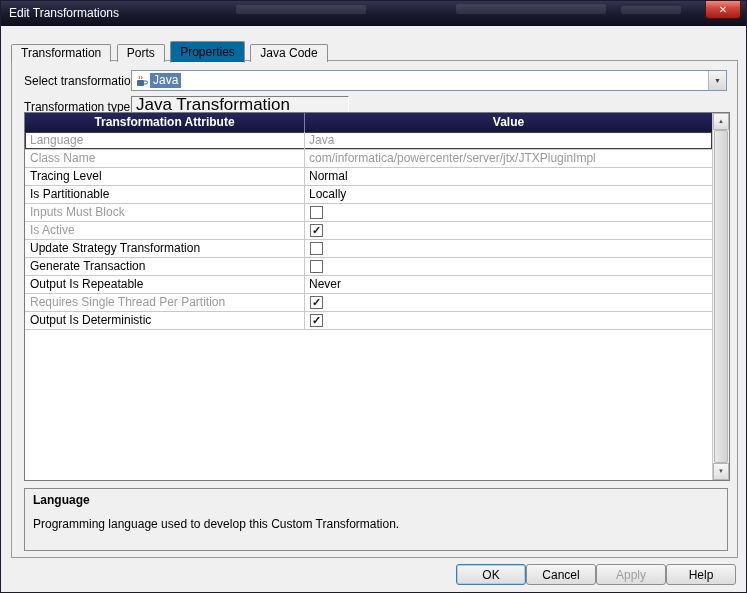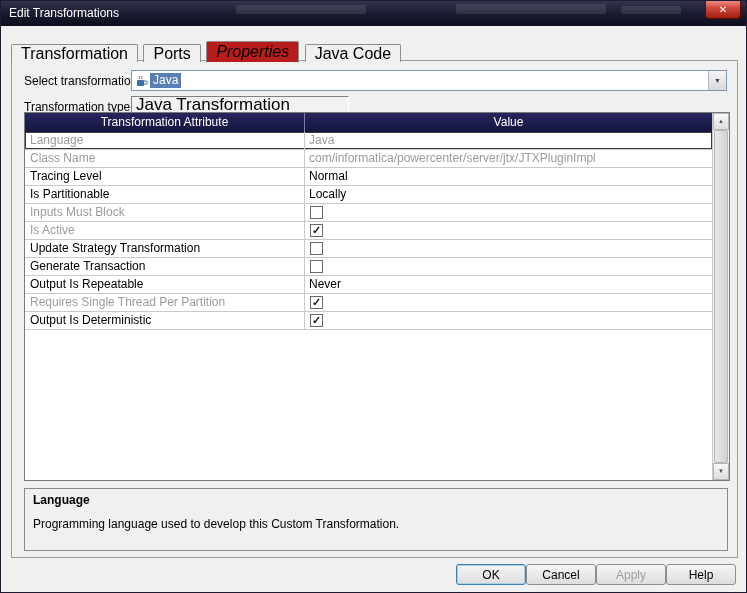--- a/index.html
+++ b/index.html
@@ -25,7 +25,7 @@
   
   .tabs{position:absolute;left:10px;top:39px;height:21px;z-index:3;}
   .tab{display:inline-block;vertical-align:bottom;height:18px;line-height:17px;
-       padding:0 9px;font-size:16px;color:#000;background:#f0f0f0;
+       padding:0 9px;font-size:12px;color:#000;background:#f0f0f0;
        border:1px solid #8e8e8e;border-bottom:none;border-radius:2px 2px 0 0;margin-right:1px;}
   .tab.active{height:22px;line-height:20px;position:relative;top:1px;z-index:4;
               background:#b91c1c;border:1px solid #8e8e8e;border-bottom:1px solid #f0f0f0;font-style:italic;}

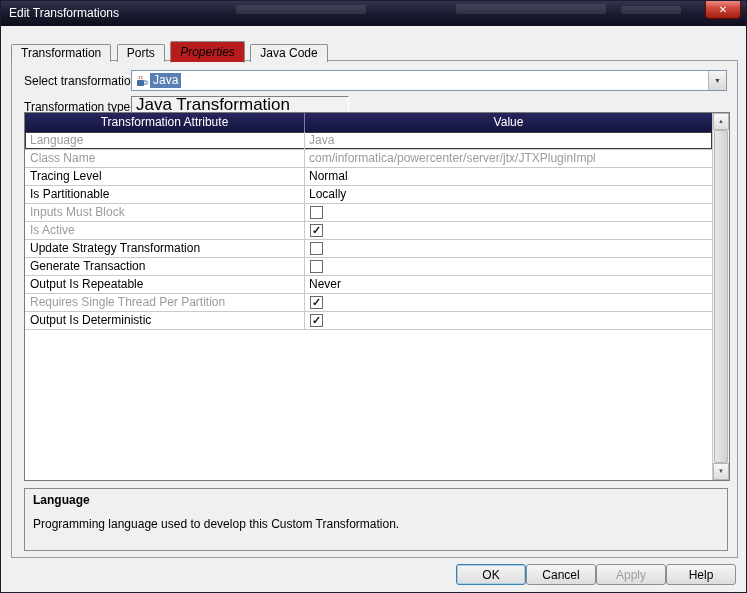--- a/index.html
+++ b/index.html
@@ -28,7 +28,7 @@
        padding:0 9px;font-size:12px;color:#000;background:#f0f0f0;
        border:1px solid #8e8e8e;border-bottom:none;border-radius:2px 2px 0 0;margin-right:1px;}
   .tab.active{height:22px;line-height:20px;position:relative;top:1px;z-index:4;
-              background:#b91c1c;border:1px solid #8e8e8e;border-bottom:1px solid #f0f0f0;font-style:italic;}
+              background:#0369a1;border:1px solid #8e8e8e;border-bottom:1px solid #f0f0f0;}
 
   
   .panel{position:absolute;left:10px;top:59px;width:727px;height:498px;

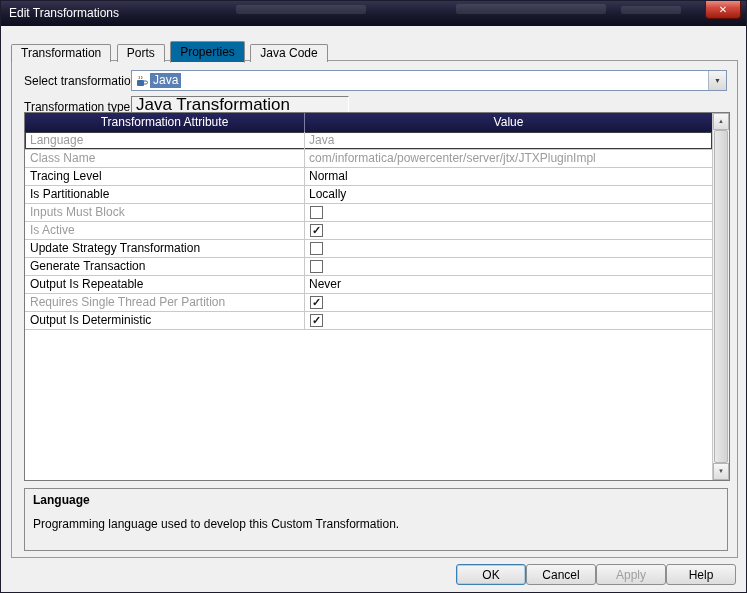--- a/index.html
+++ b/index.html
@@ -57,7 +57,7 @@
             border:1px solid #7a7a7a;background:#ffffff;}
   .gridhead{position:absolute;left:0;top:0;width:687px;height:19px;display:flex;
             background:linear-gradient(180deg,#26265e,#15153f);}
-  .hcell{color:#ffffff;font-weight:normal;font-size:12px;text-align:center;
+  .hcell{color:#ffffff;font-weight:bold;font-size:12px;text-align:center;
          line-height:18px;border-right:1px solid #7d7da5;}
   .h1{width:280px;}
   .h2{width:407px;border-right:none;}

